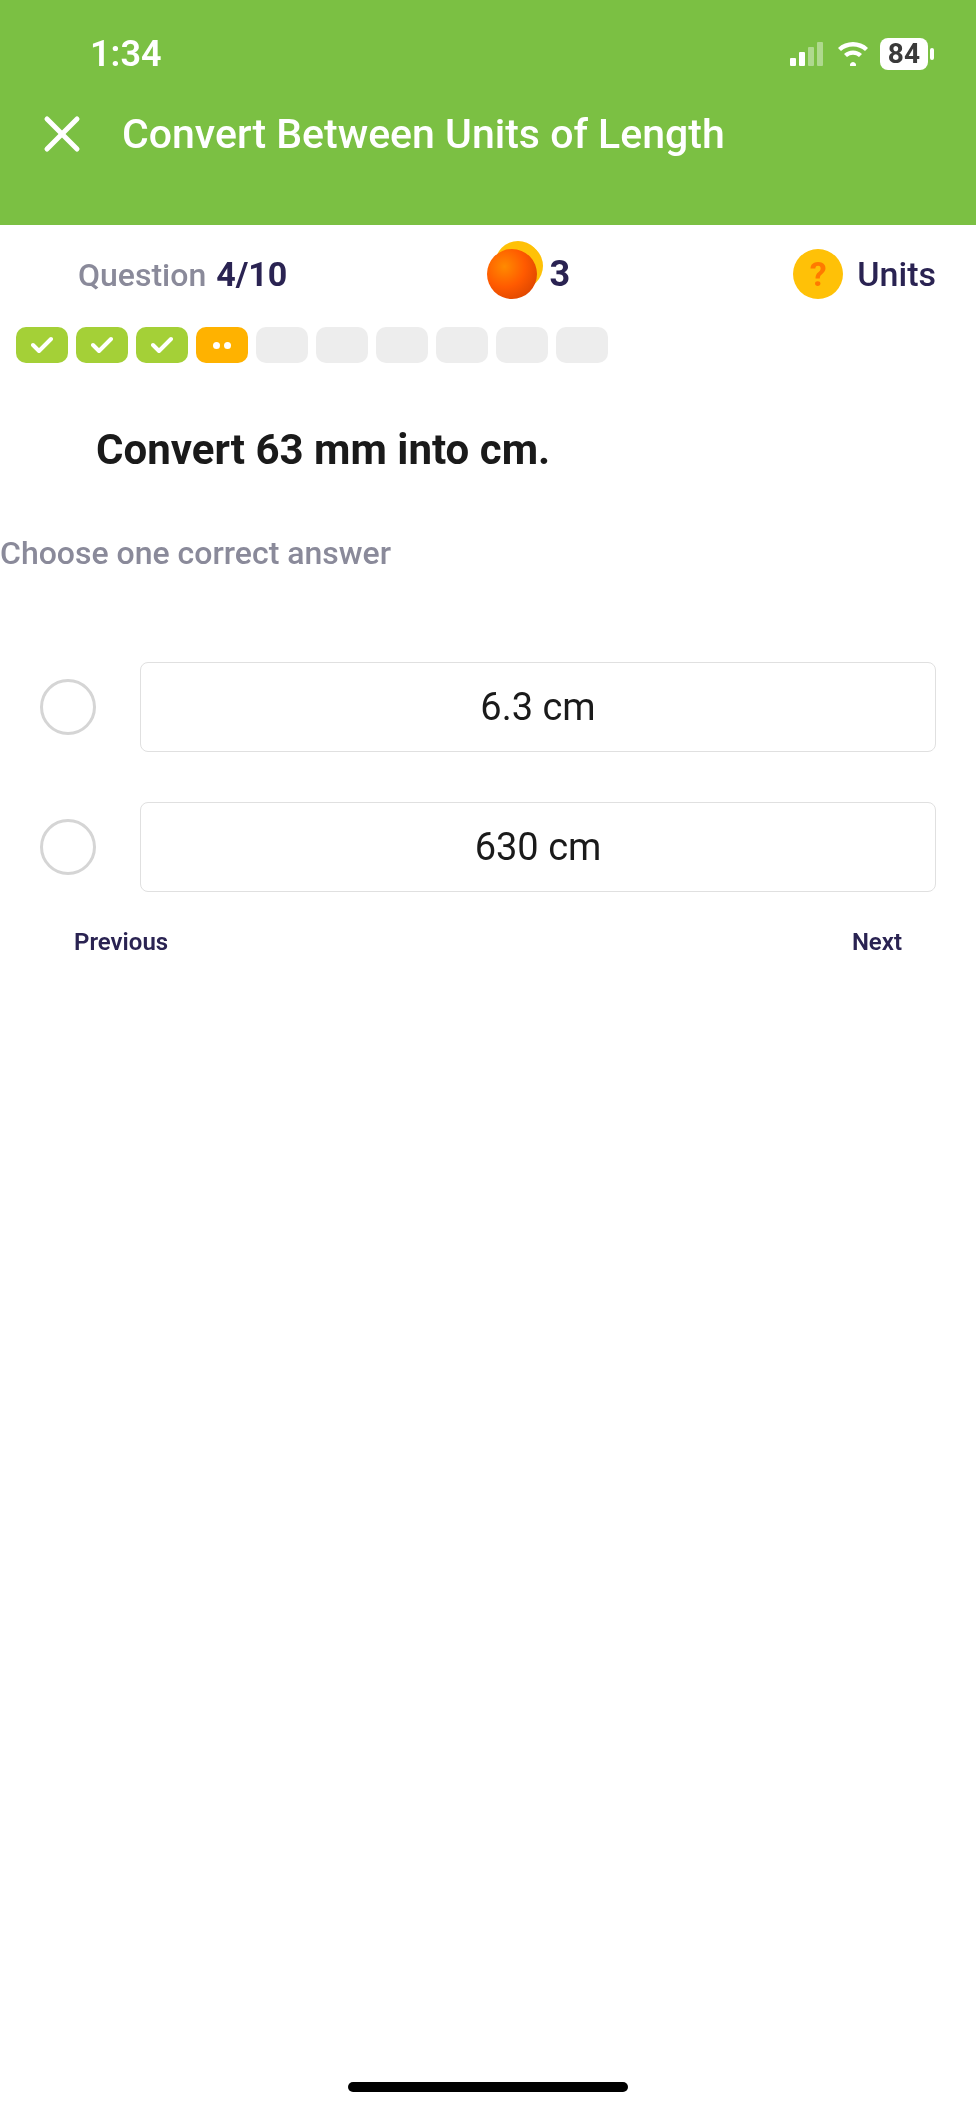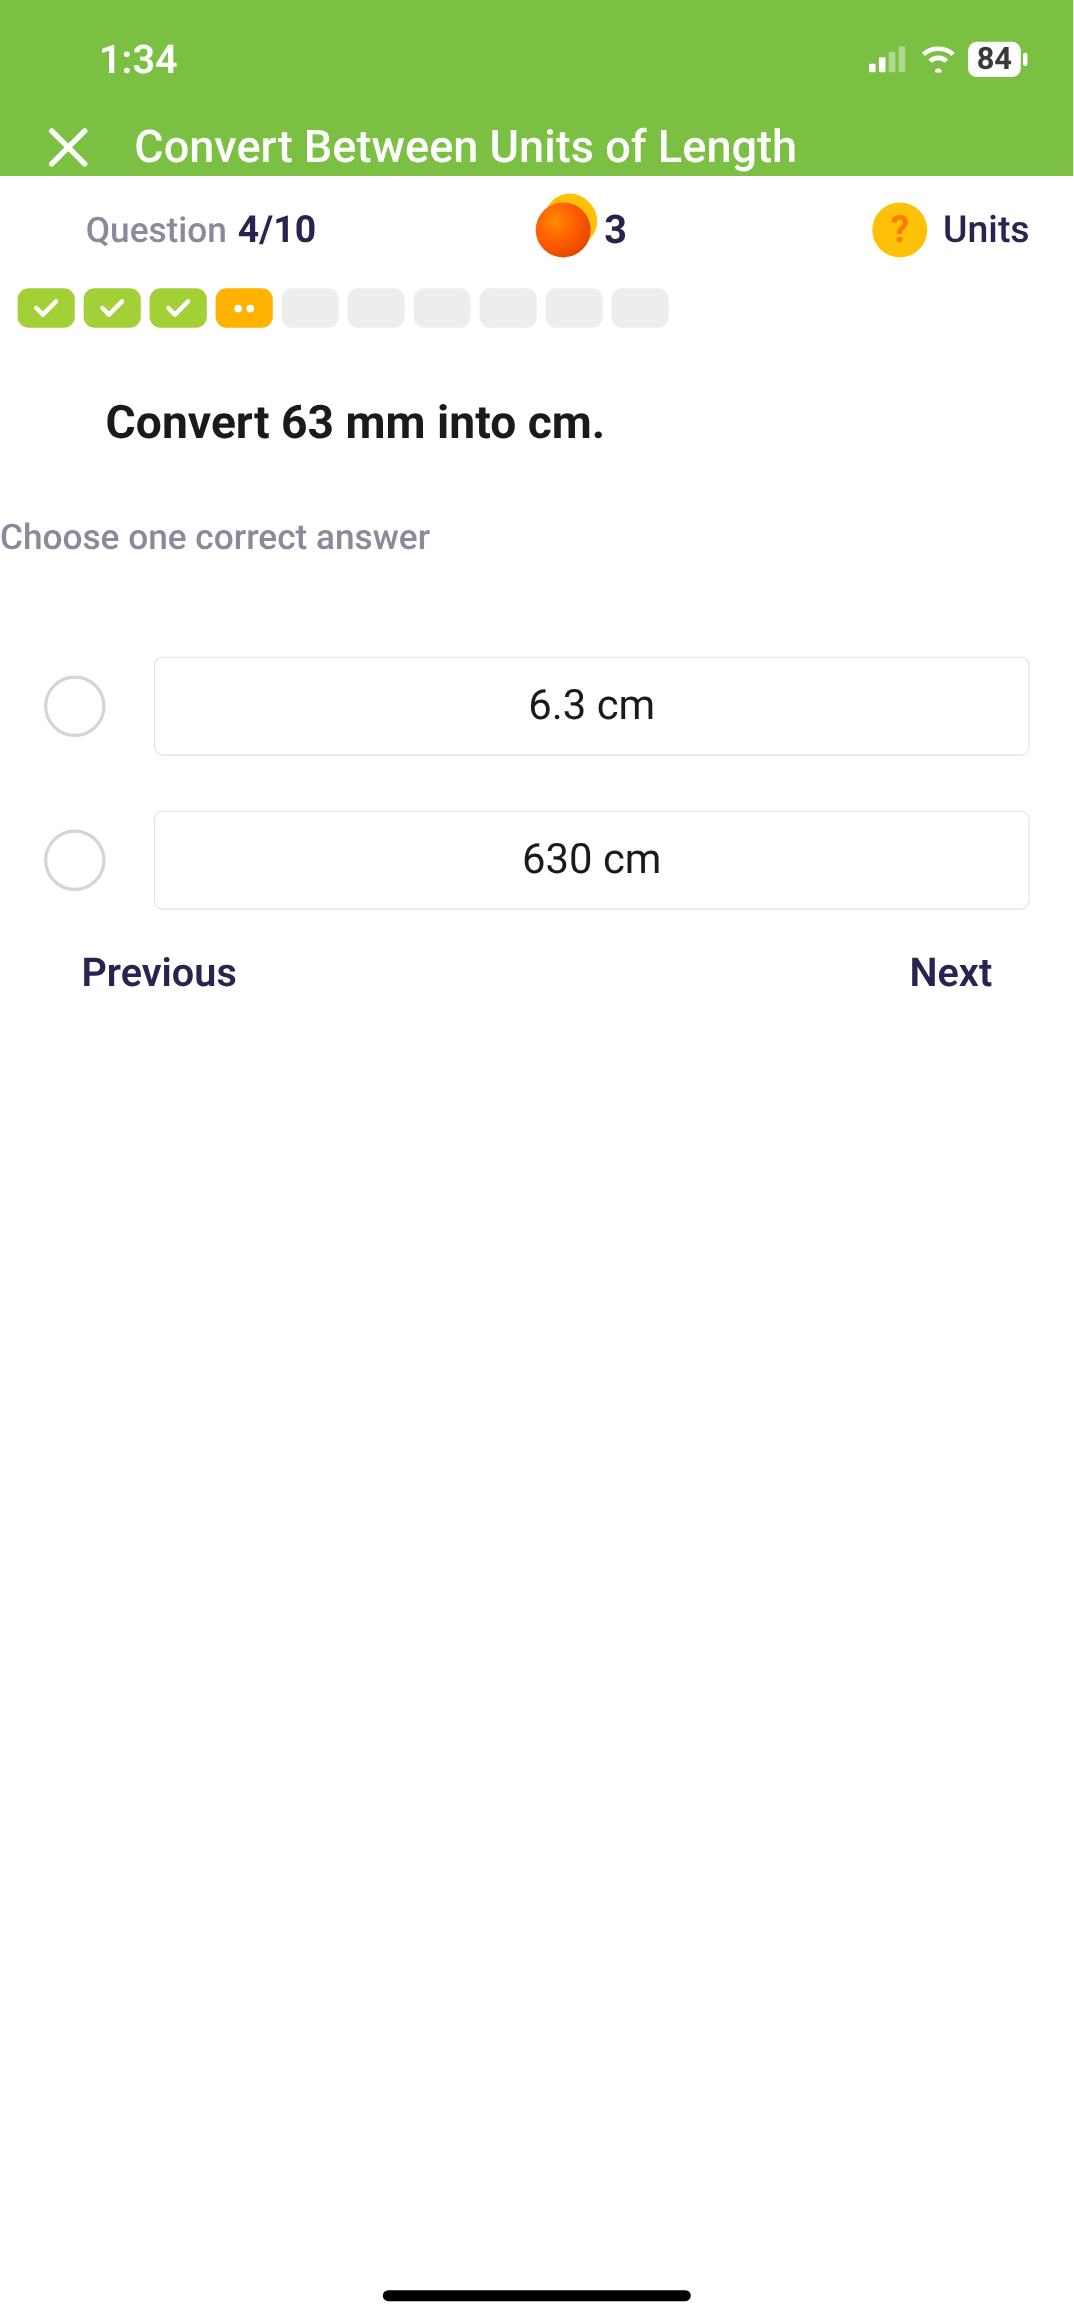--- a/index.html
+++ b/index.html
@@ -13,7 +13,7 @@
   }
   .status-header {
     background: #7bc043;
-    height: 160px;
+    height: 225px;
     width: 100%;
   }
   .status-bar {

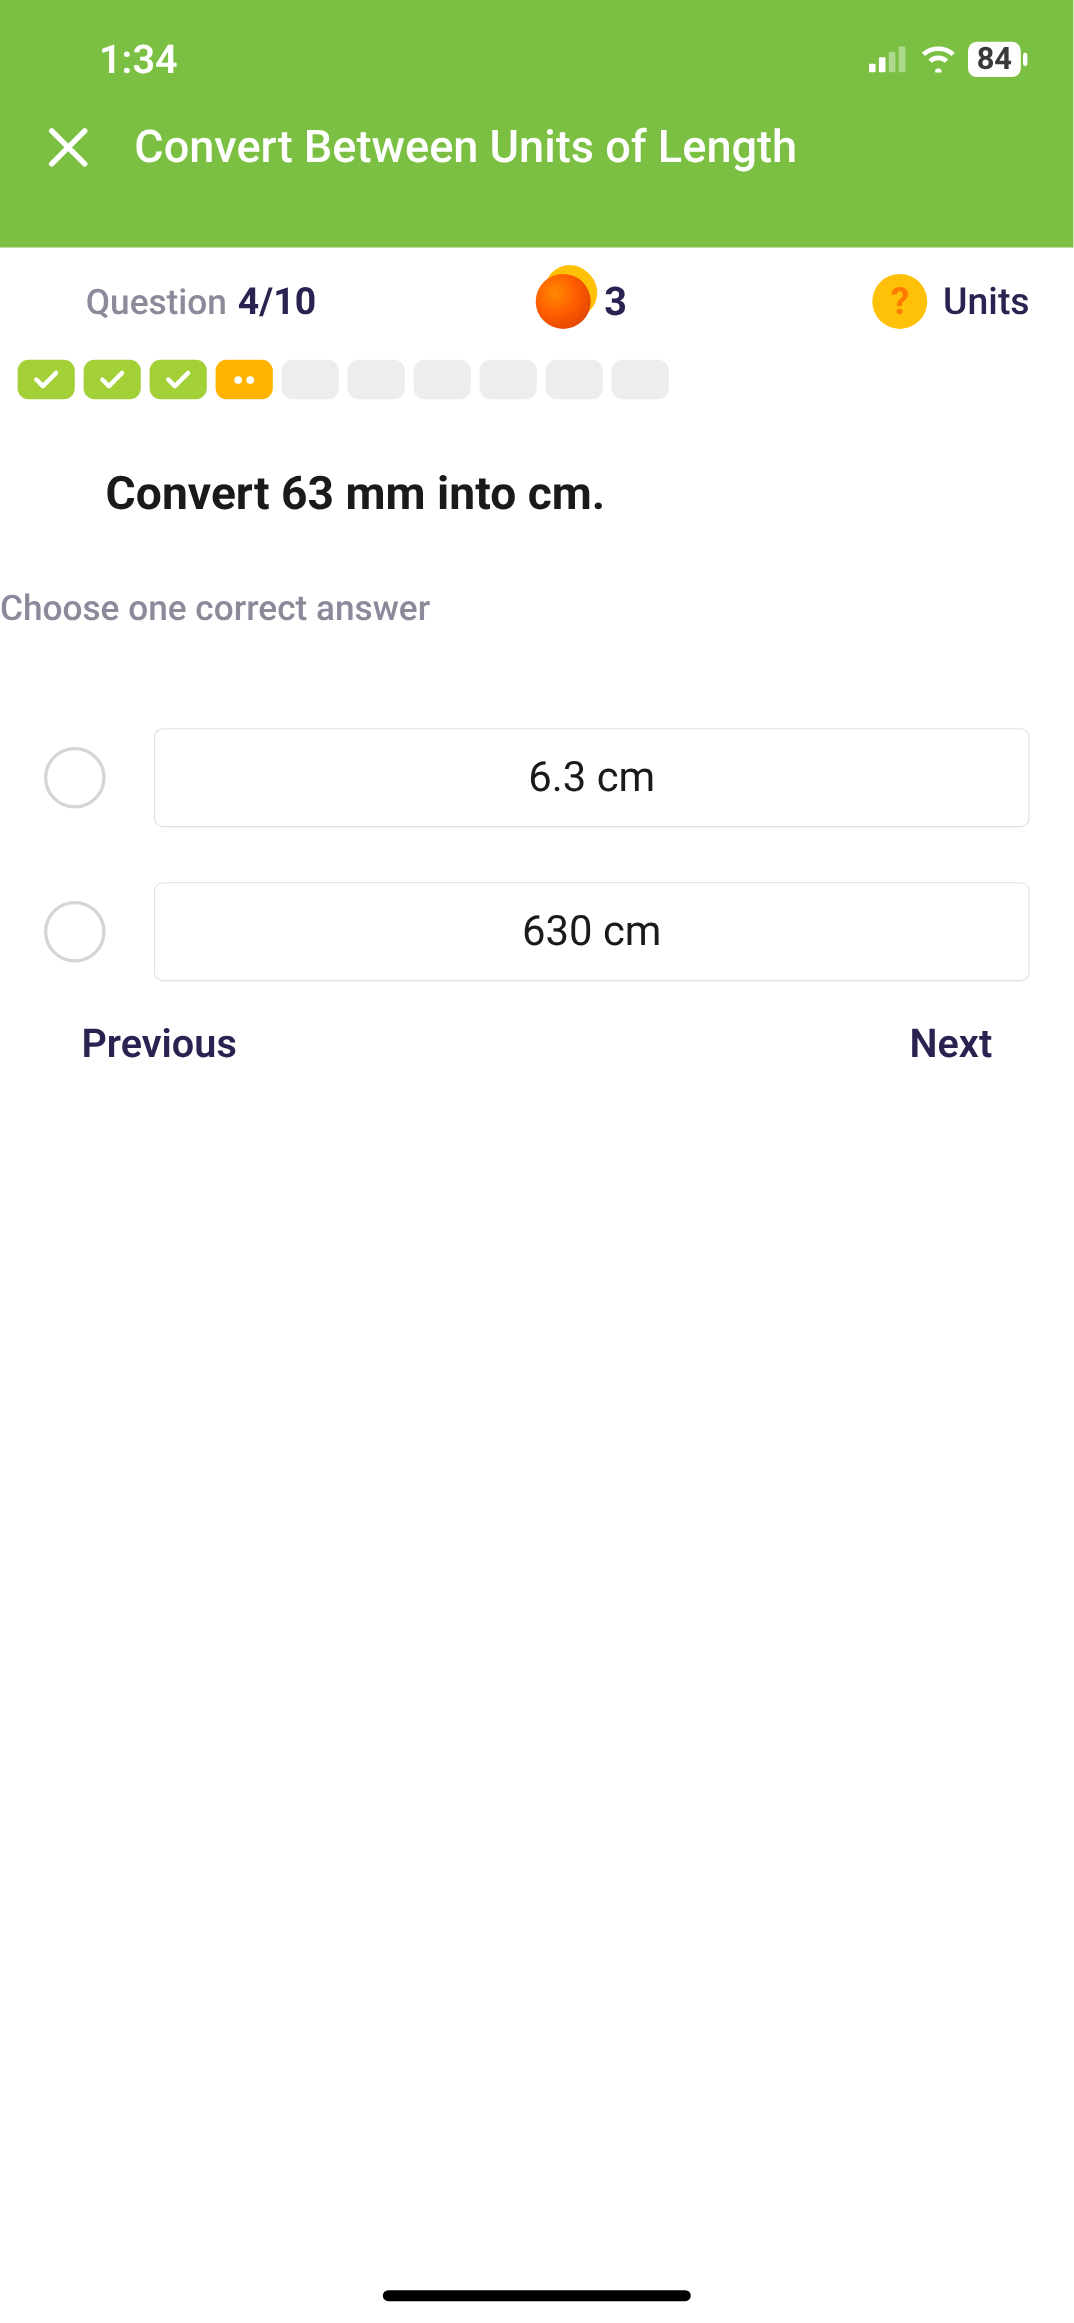--- a/index.html
+++ b/index.html
@@ -213,7 +213,7 @@
   }
   .nav-btn {
     color: #2a2352;
-    font-size: 36px;
+    font-size: 24px;
     font-weight: 600;
     cursor: pointer;
   }

